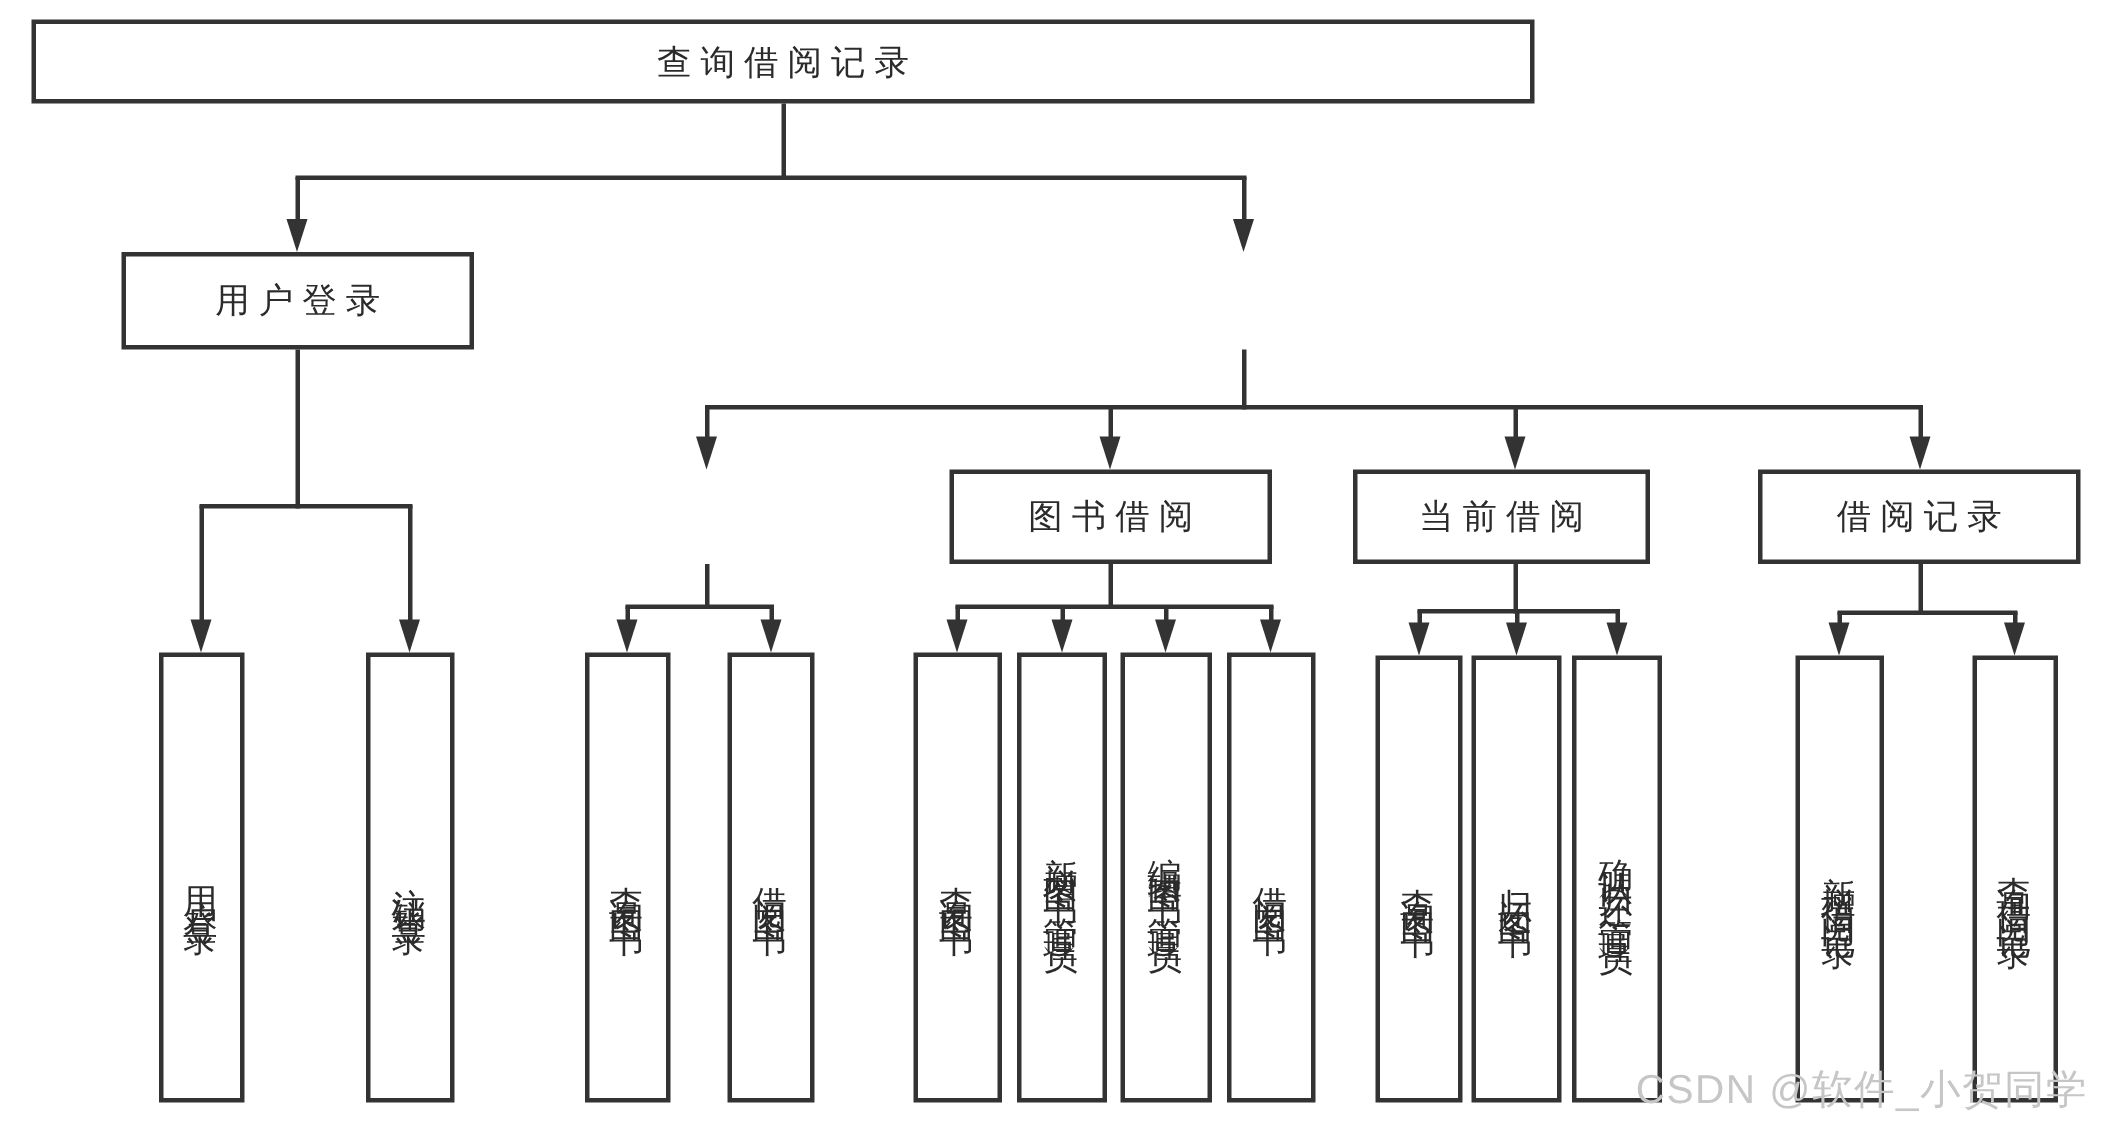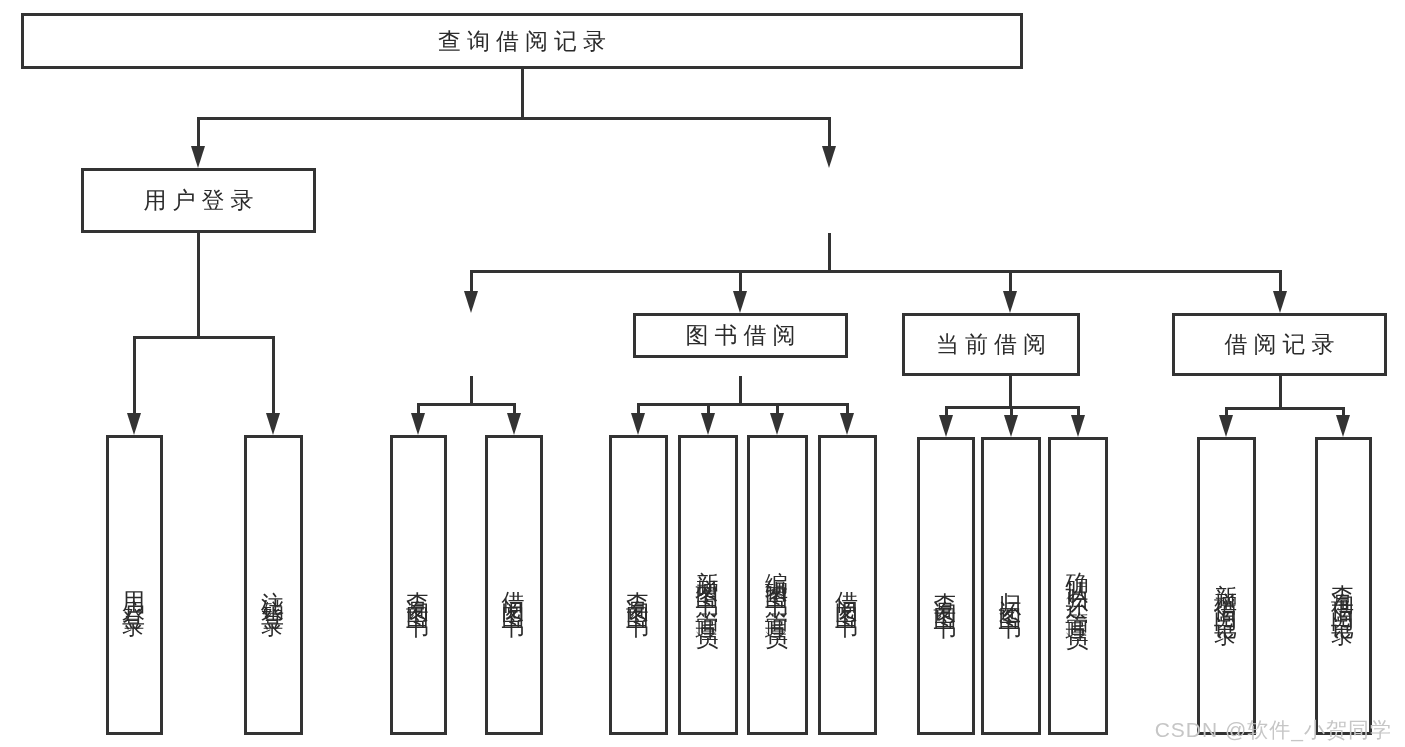--- a/index.html
+++ b/index.html
@@ -39,7 +39,7 @@
     <div class="node horiz" style="left: 81px; top: 168px; width: 235px; height: 65px;">
       <span class="node-label" style="font-size: 23px;">用户登录</span>
     </div>
-    <div class="node horiz" style="left: 633px; top: 313px; width: 215px; height: 45px;">
+    <div class="node horiz" style="left: 633px; top: 313px; width: 215px; height: 63px;">
       <span class="node-label" style="font-size: 23px;">图书借阅</span>
     </div>
     <div class="node horiz" style="left: 902px; top: 313px; width: 178px; height: 63px;">

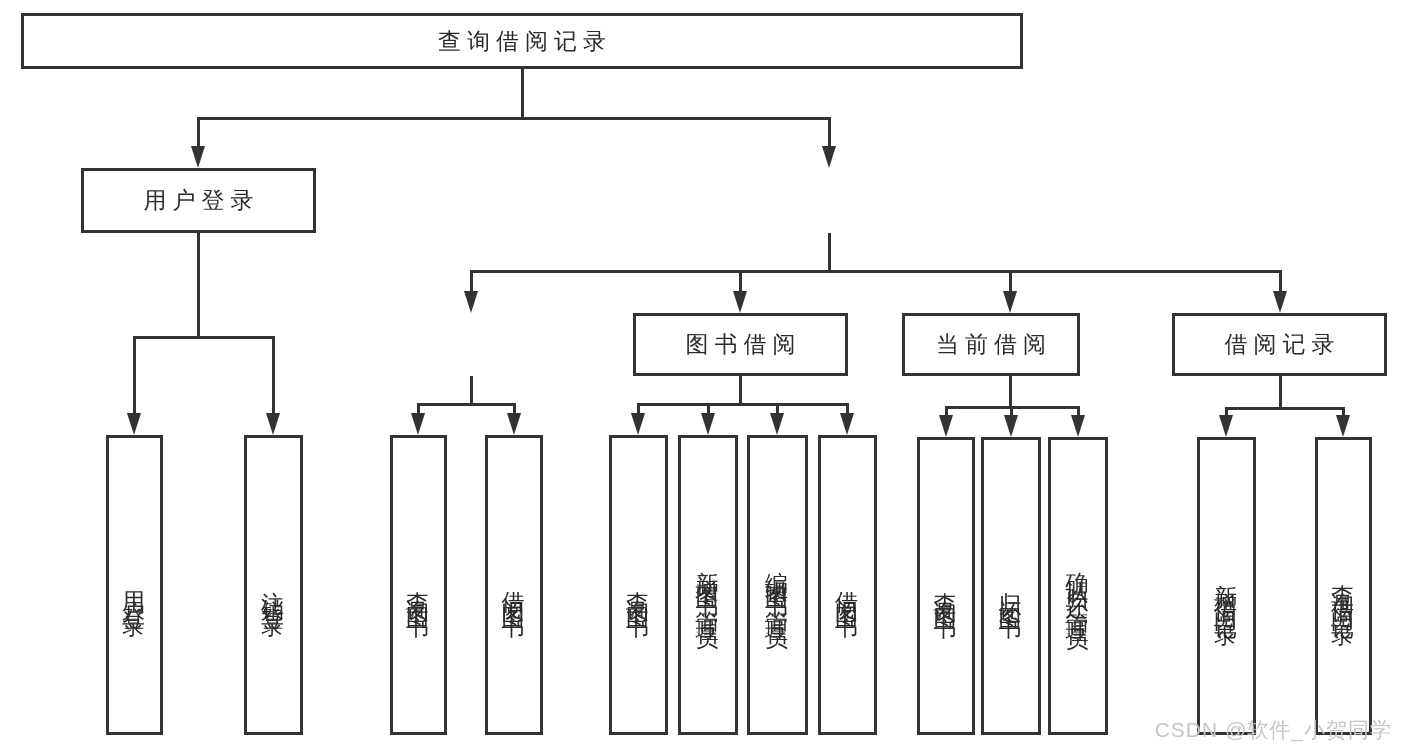--- a/index.html
+++ b/index.html
@@ -42,7 +42,7 @@
     <div class="node horiz" style="left: 633px; top: 313px; width: 215px; height: 63px;">
       <span class="node-label" style="font-size: 23px;">图书借阅</span>
     </div>
-    <div class="node horiz" style="left: 902px; top: 313px; width: 178px; height: 63px;">
+    <div class="node horiz" style="left: 902px; top: 313px; width: 198px; height: 63px;">
       <span class="node-label" style="font-size: 23px;">当前借阅</span>
     </div>
     <div class="node horiz" style="left: 1172px; top: 313px; width: 215px; height: 63px;">

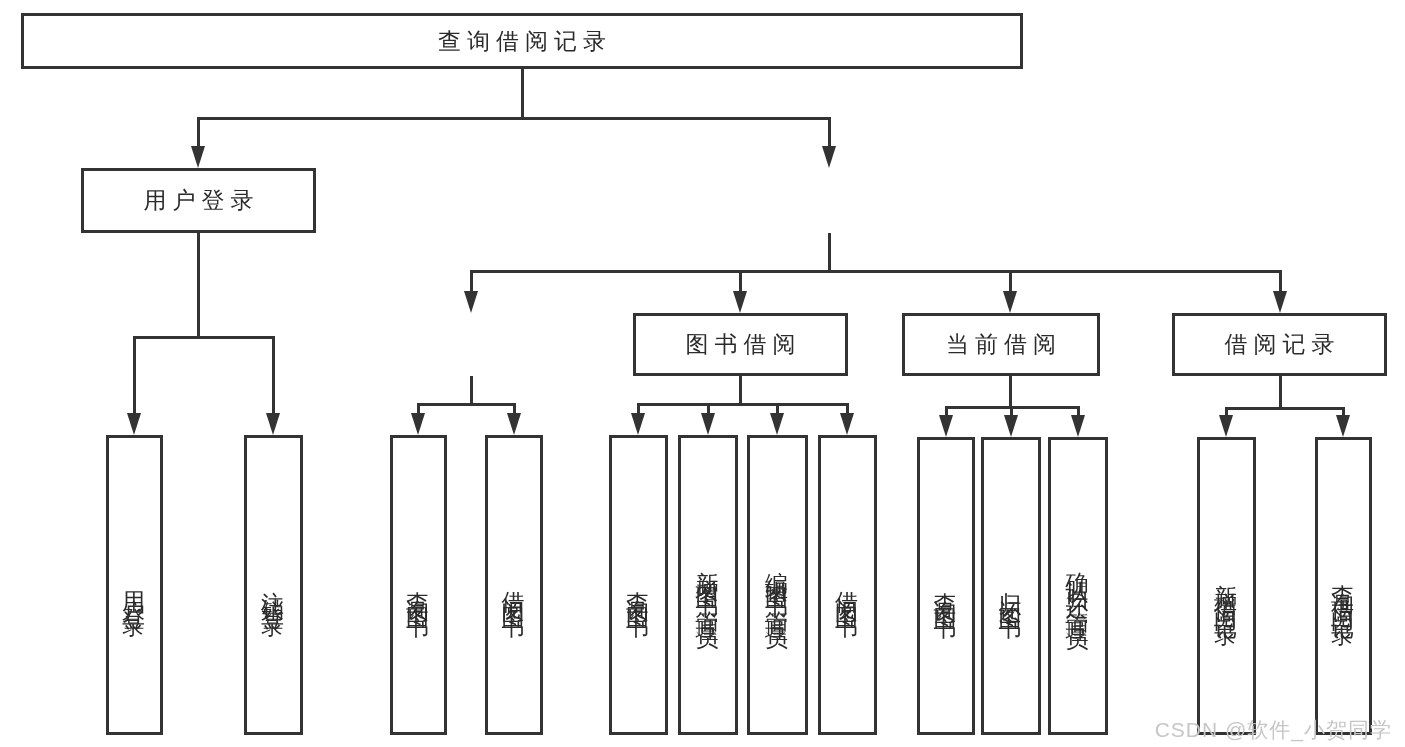--- a/index.html
+++ b/index.html
@@ -25,7 +25,7 @@
   }
   .watermark{
     position:absolute;right:13px;bottom:3px;z-index:10;
-    font-size:21px;letter-spacing:1px;color:#c6c6c6;
+    font-size:27px;letter-spacing:1px;color:#c6c6c6;
   }
 </style>
 </head>

